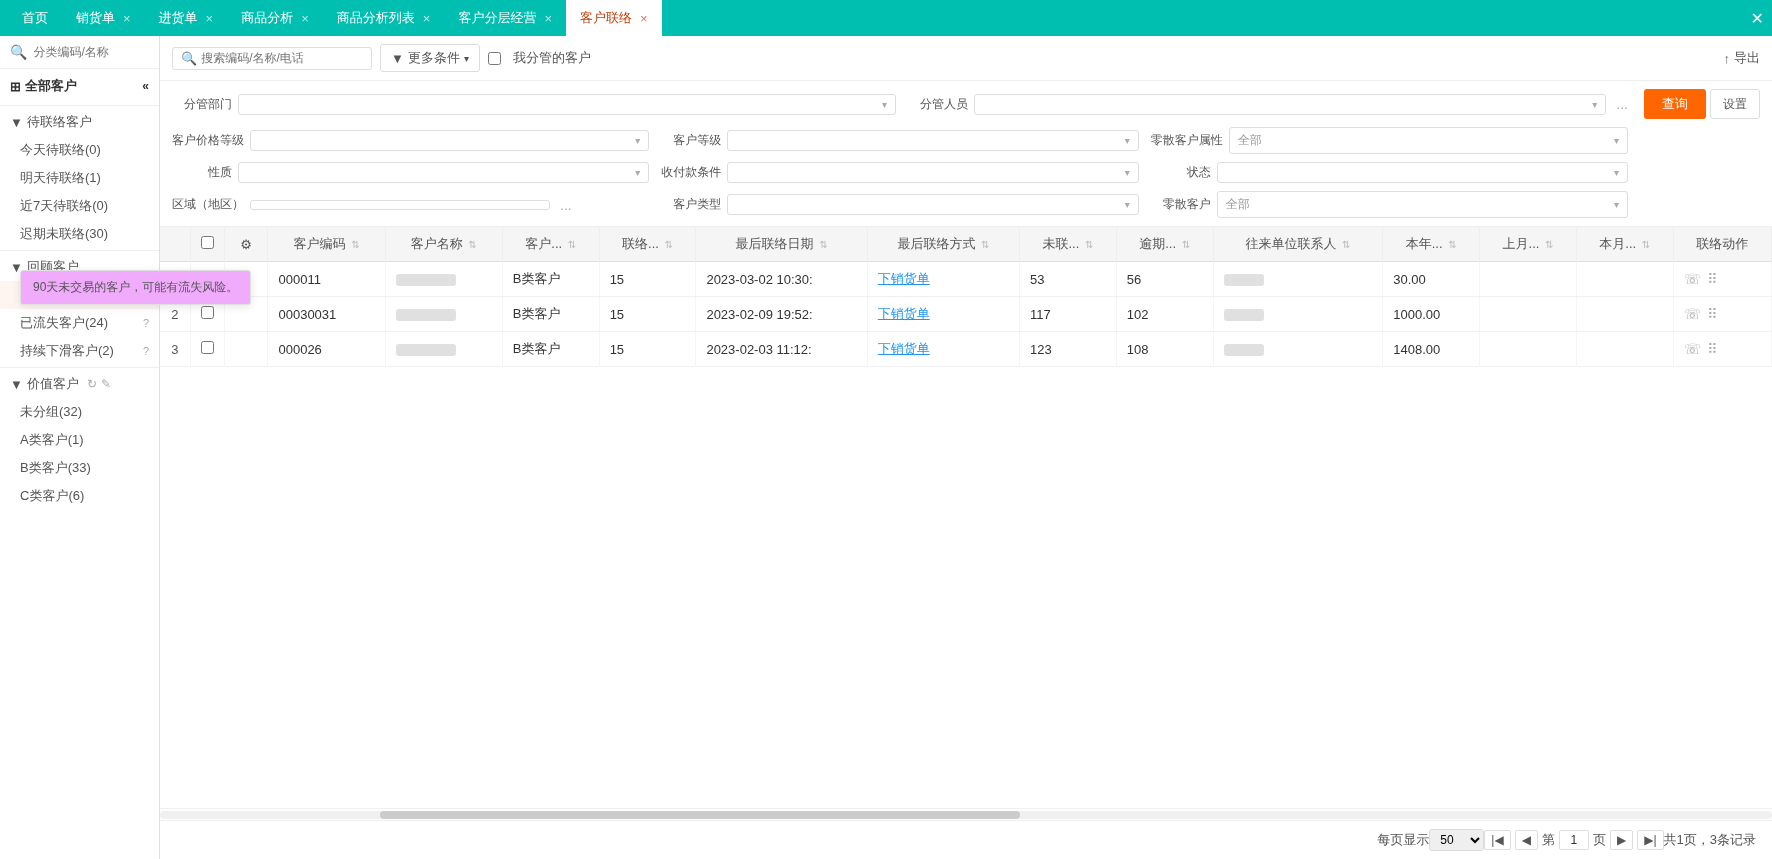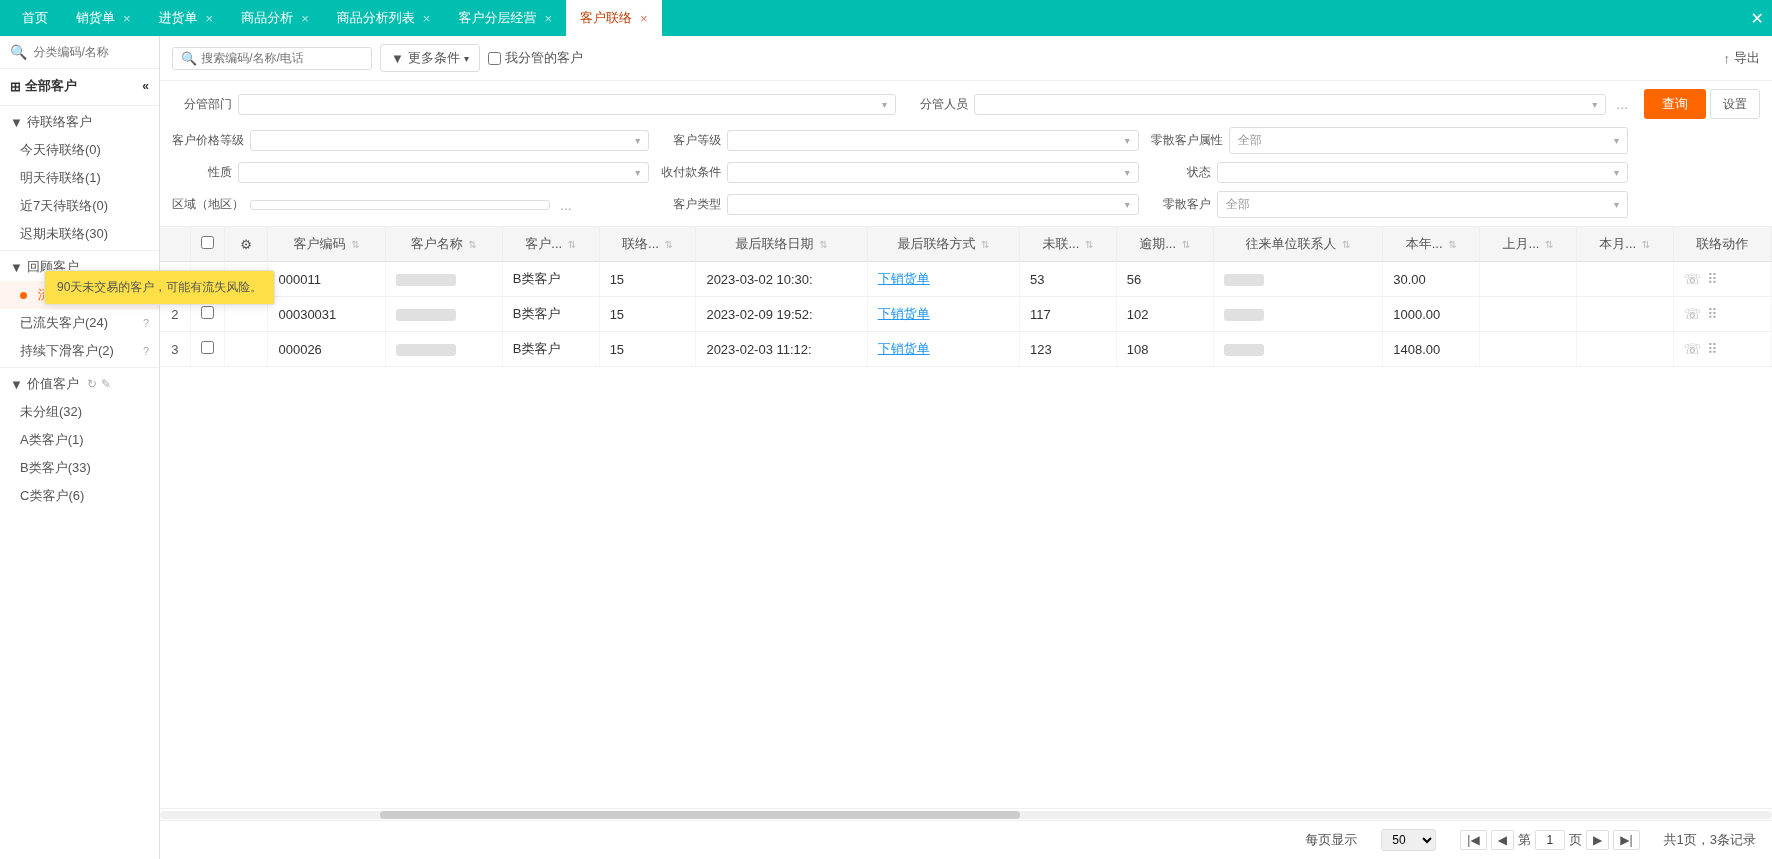--- a/index.html
+++ b/index.html
@@ -167,7 +167,7 @@
     .checkbox-label {
       display: flex;
       align-items: center;
-      gap: 4px;
+      gap: 12px;
       font-size: 12px;
       color: #555;
       cursor: pointer;

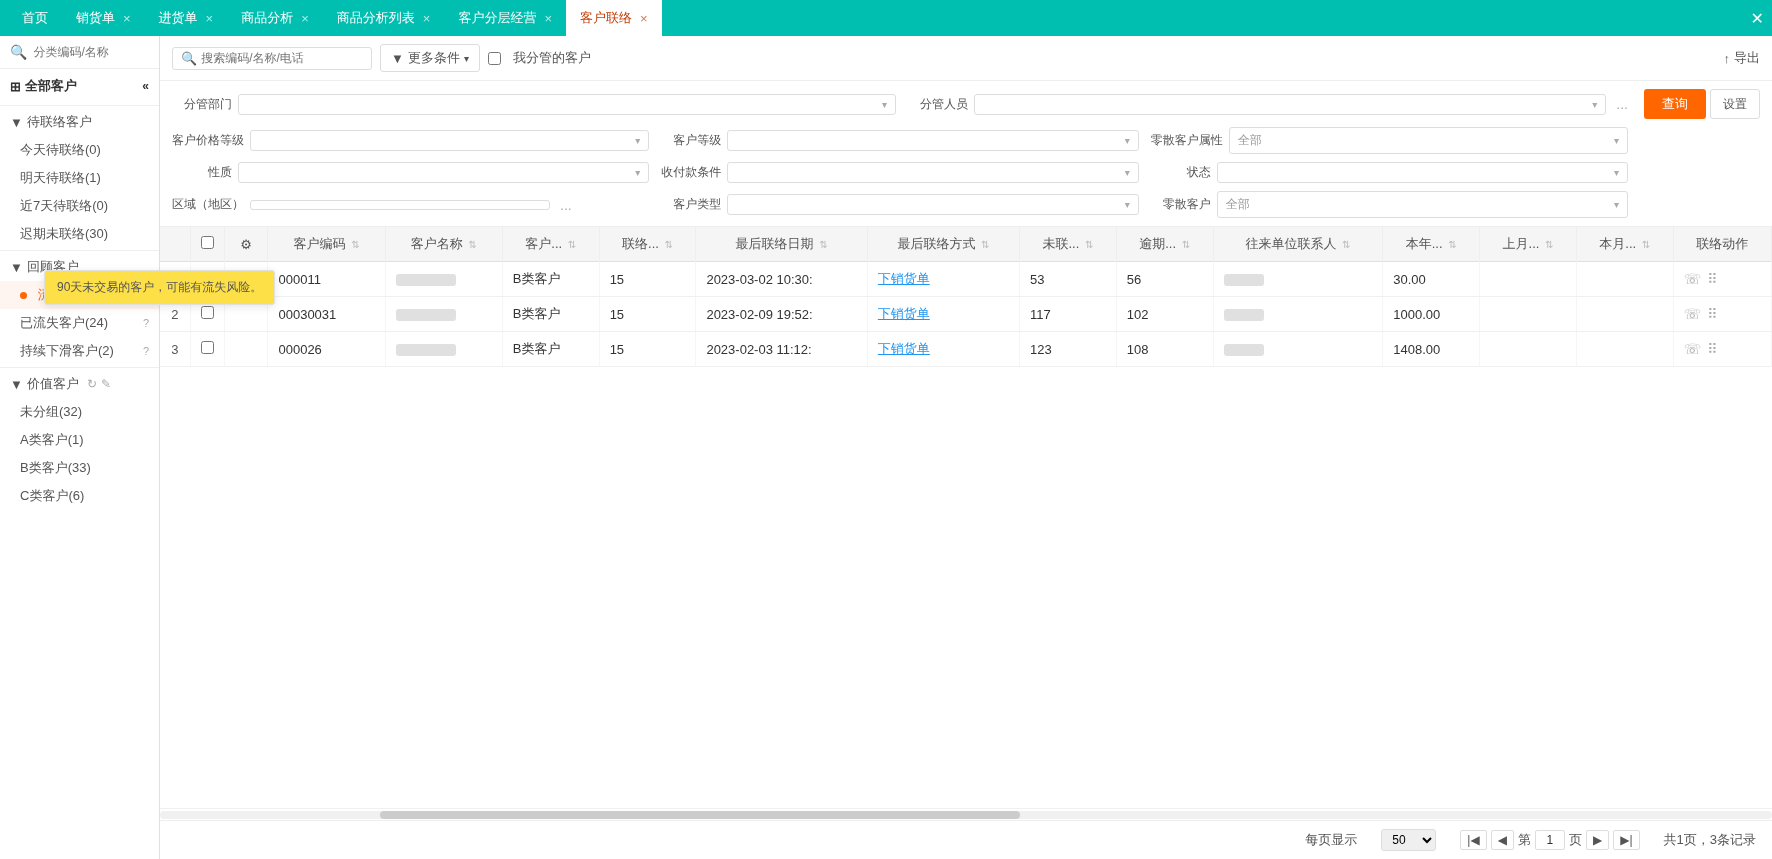--- a/index.html
+++ b/index.html
@@ -378,7 +378,7 @@
     
     .tooltip-box {
       position: absolute;
-      background: #fde047;
+      background: #f0abfc;
       border: 1px solid #e0e0e0;
       border-radius: 3px;
       padding: 8px 12px;
@@ -387,7 +387,7 @@
       box-shadow: 0 2px 8px rgba(0,0,0,0.1);
       z-index: 100;
       top: 270px;
-      left: 44px;
+      left: 20px;
       white-space: nowrap;
     }
 

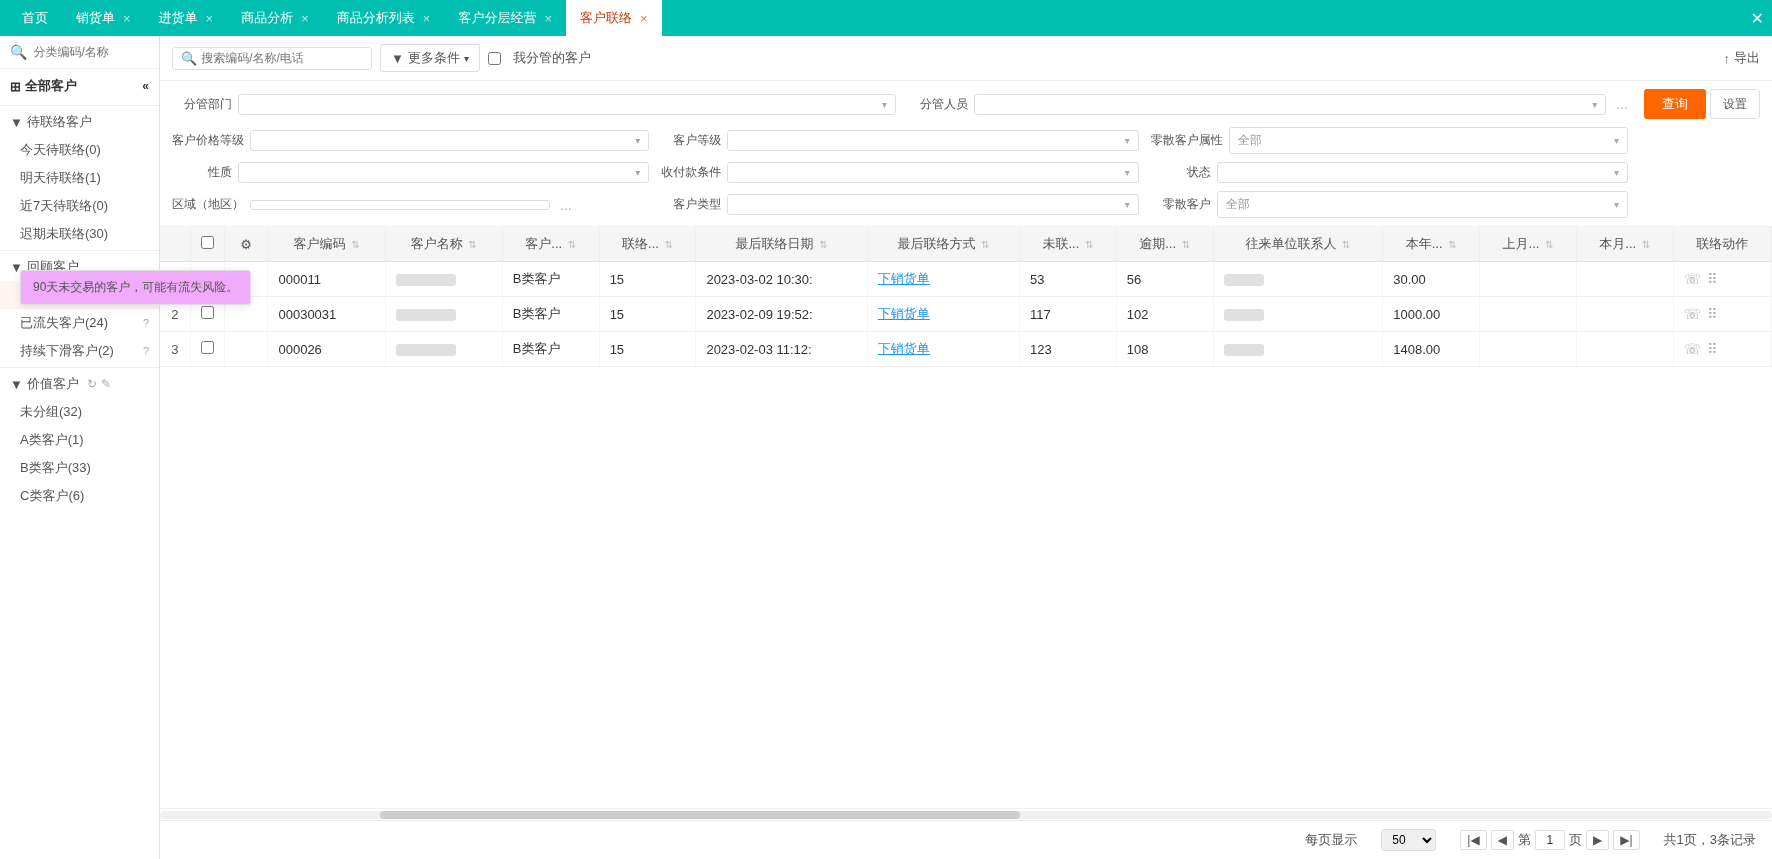--- a/index.html
+++ b/index.html
@@ -341,7 +341,7 @@
       padding: 8px 16px;
       background: #fff;
       border-top: 1px solid #eee;
-      gap: 24px;
+      gap: 0;
       font-size: 12px;
       color: #555;
     }

